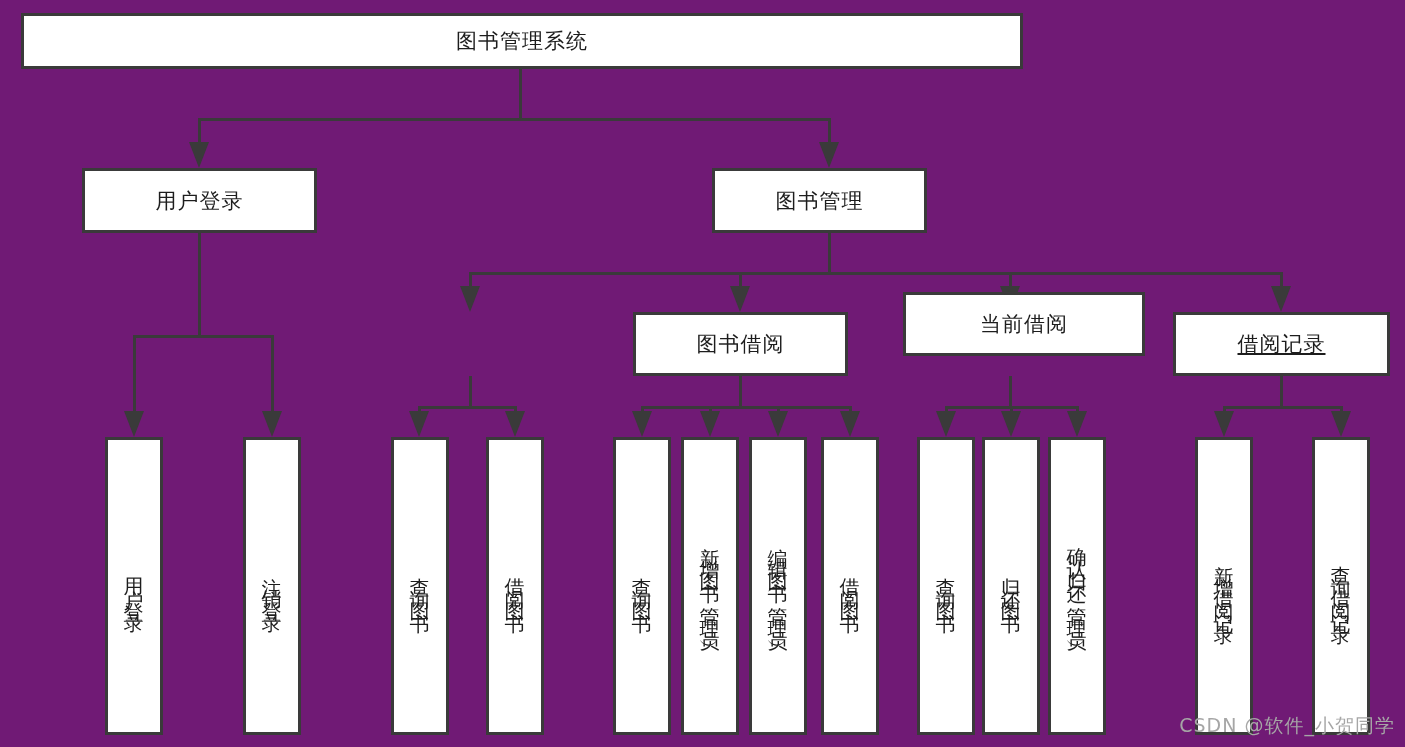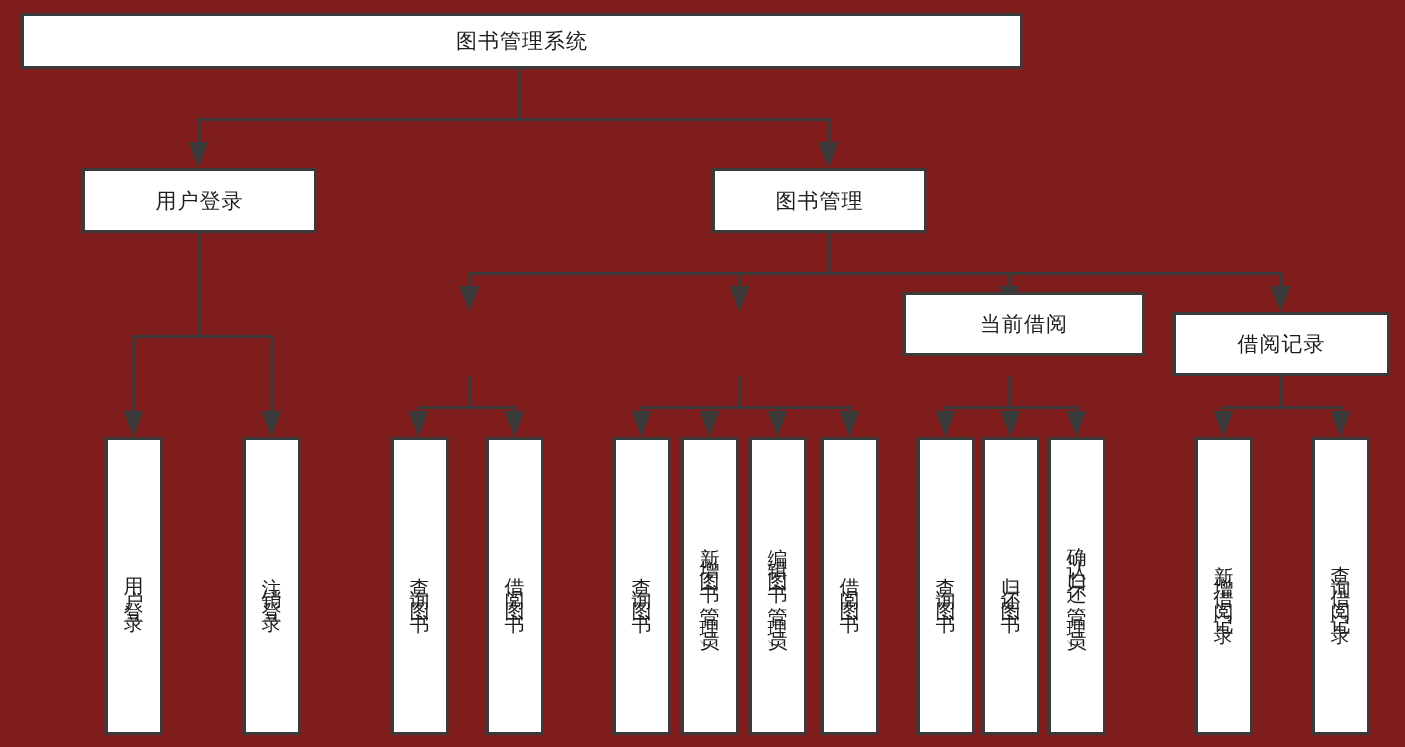--- a/index.html
+++ b/index.html
@@ -6,7 +6,7 @@
   .canvas{
     position:relative;
     width:1405px;height:747px;
-    background:#7f1d1d;
+    background:#701a75;
     font-family:"DejaVu Sans","Liberation Sans",sans-serif;
     color:#1d1d1d;
     overflow:hidden;

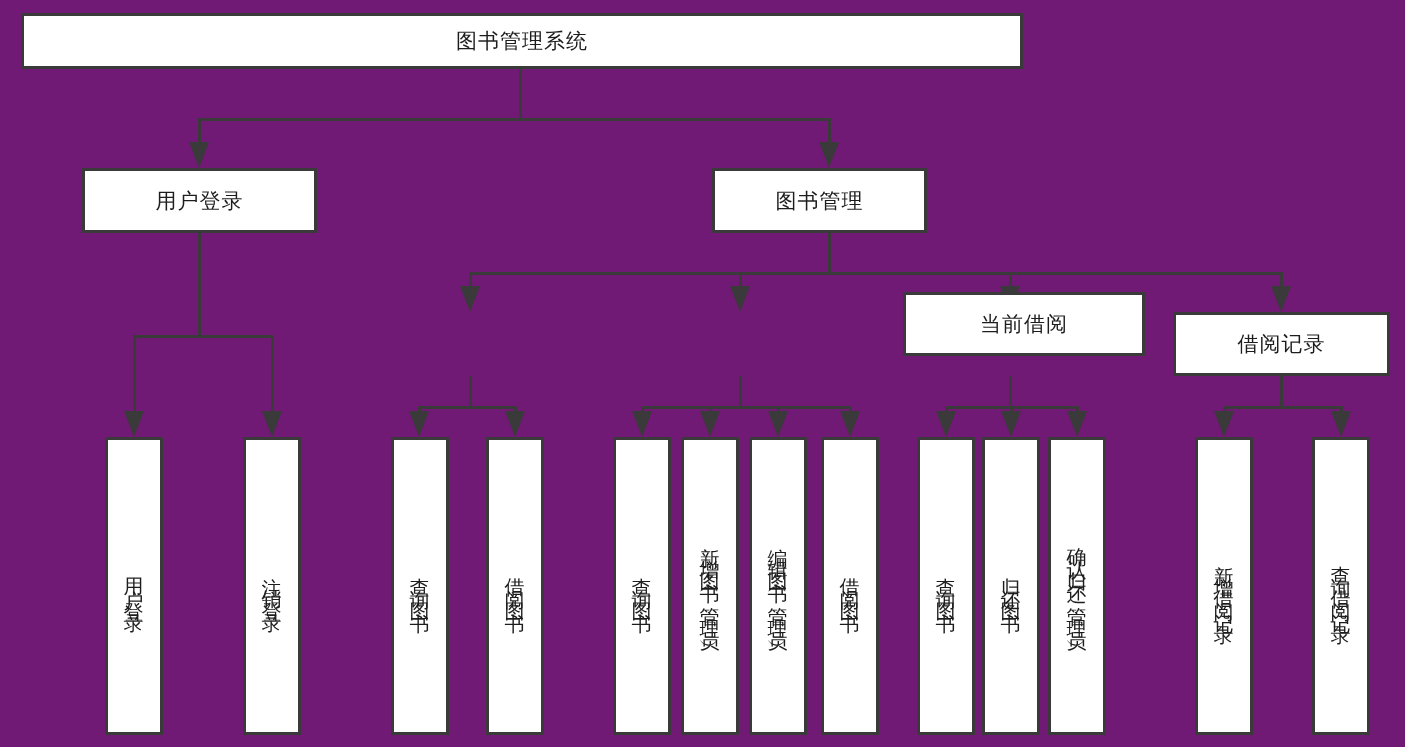--- a/index.html
+++ b/index.html
@@ -100,6 +100,9 @@
   <div class="ln" style="left:1280px;top:272px;width:3px;height:16px;"></div>
   <div class="ah" style="left:1271px;top:286px;"></div>
 
+  <div class="box" style="left:633px;top:312px;width:215px;height:64px;">
+    <span>图书借阅</span>
+  </div>
   <div class="box" style="left:903px;top:292px;width:242px;height:64px;">
     <span>当前借阅</span>
   </div>

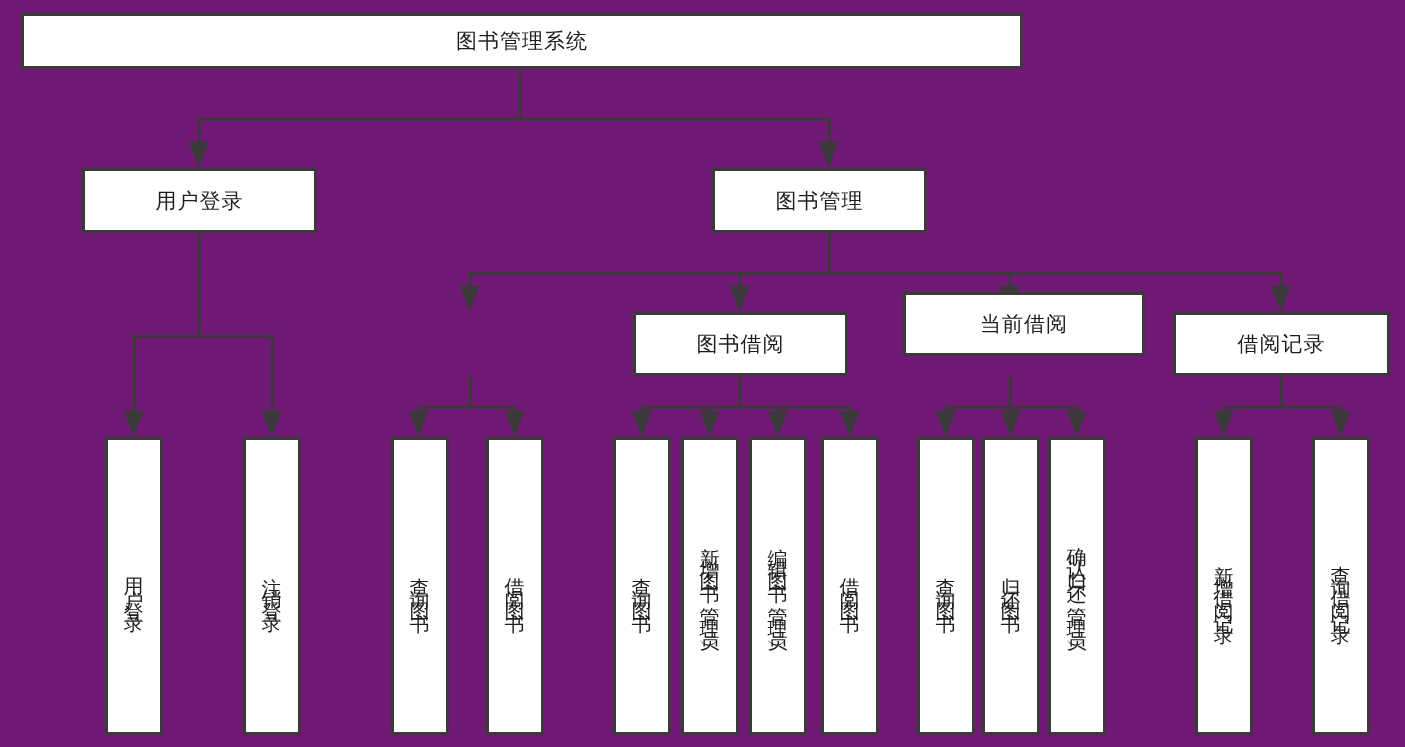--- a/index.html
+++ b/index.html
@@ -106,7 +106,7 @@
   <div class="box" style="left:903px;top:292px;width:242px;height:64px;">
     <span>当前借阅</span>
   </div>
-  <div class="box" style="left:1173px;top:312px;width:217px;height:64px;">
+  <div class="box" style="left:1173px;top:312px;width:217px;height:64px;text-decoration:underline;">
     <span>借阅记录</span>
   </div>
 

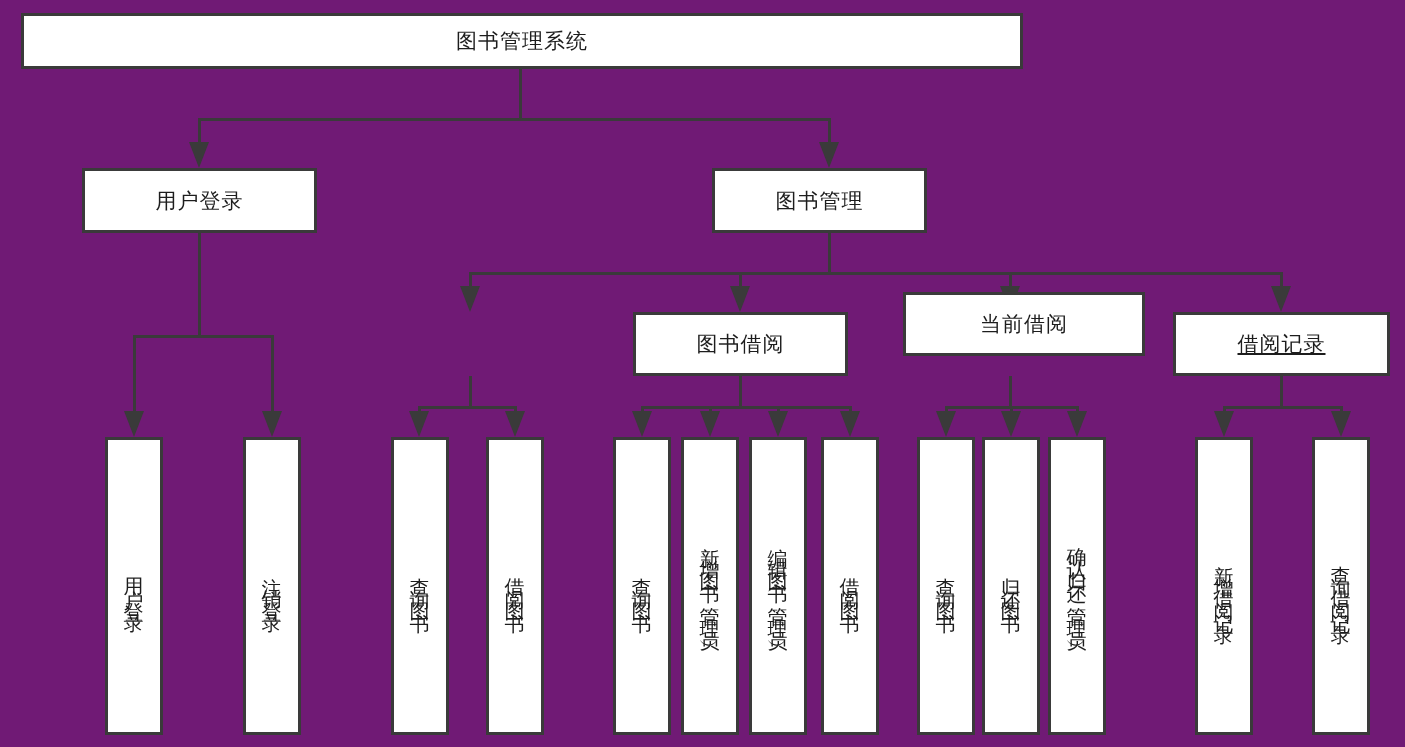--- a/index.html
+++ b/index.html
@@ -188,6 +188,7 @@
     <span class="vtext">查询借阅记录</span>
   </div>
 
+  <div class="watermark">CSDN @软件_小贺同学</div>
 
 </div>
 

